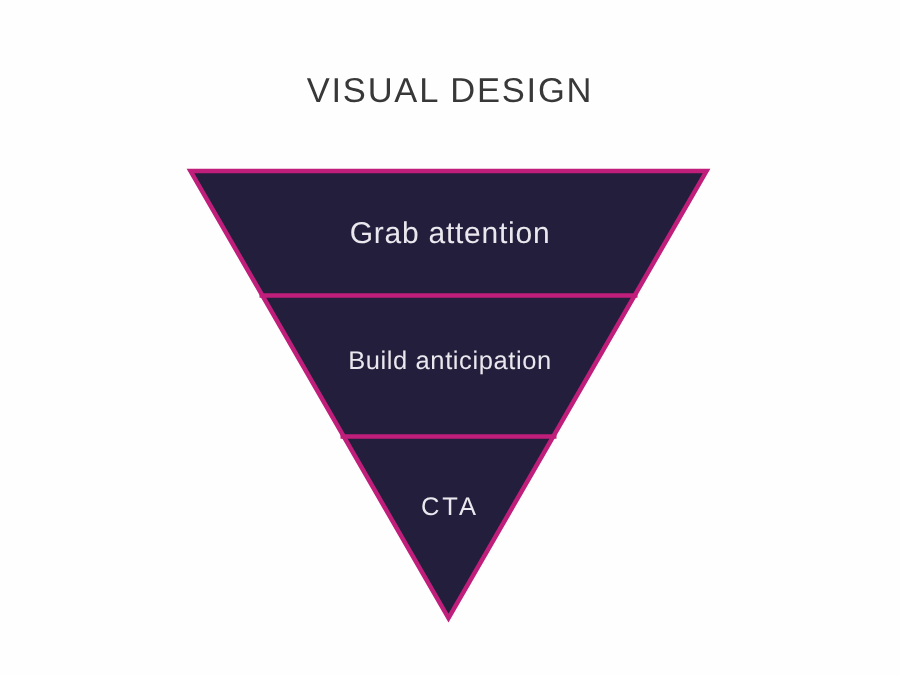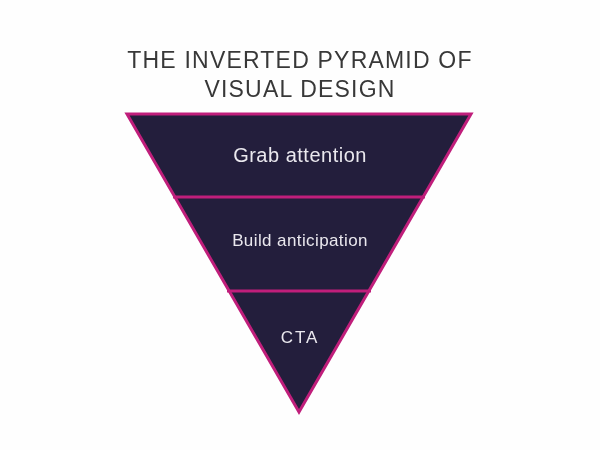--- a/index.html
+++ b/index.html
@@ -49,7 +49,6 @@
 <div class="diagram">
 
   <h1 class="title">
-    <span class="line">THE INVERTED PYRAMID OF</span>
     <span class="line">VISUAL DESIGN</span>
   </h1>
 

